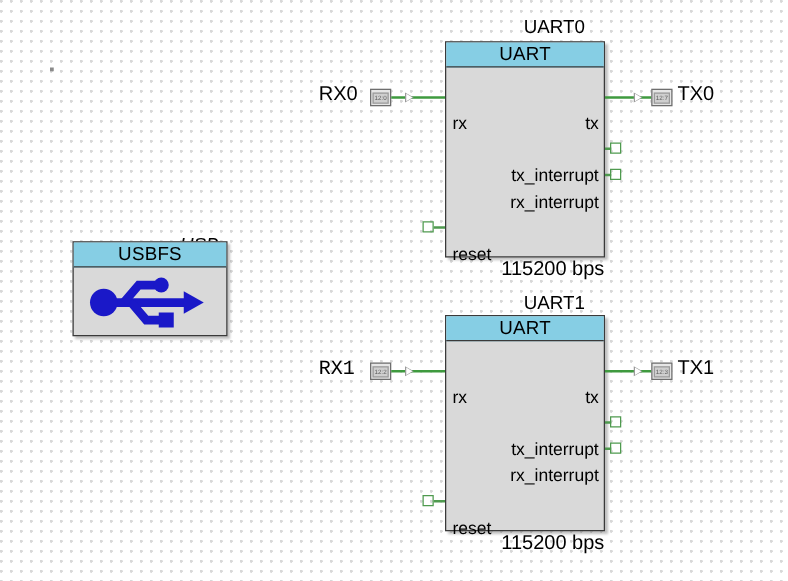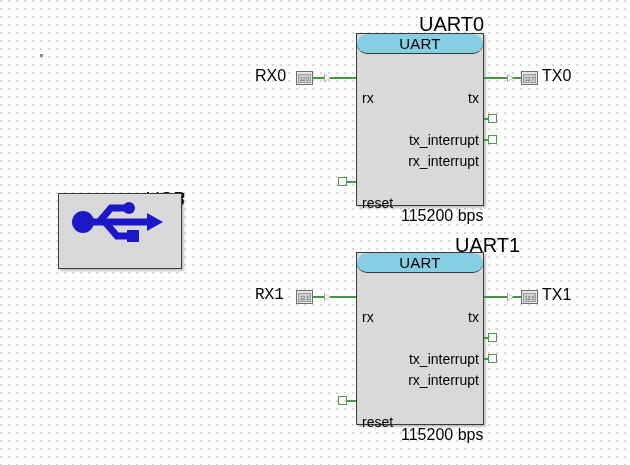--- a/index.html
+++ b/index.html
@@ -60,7 +60,7 @@
   
   .instance-name {
     position: absolute;
-    font-size: 20px;
+    font-size: 15px;
     color: #000;
     white-space: nowrap;
   }

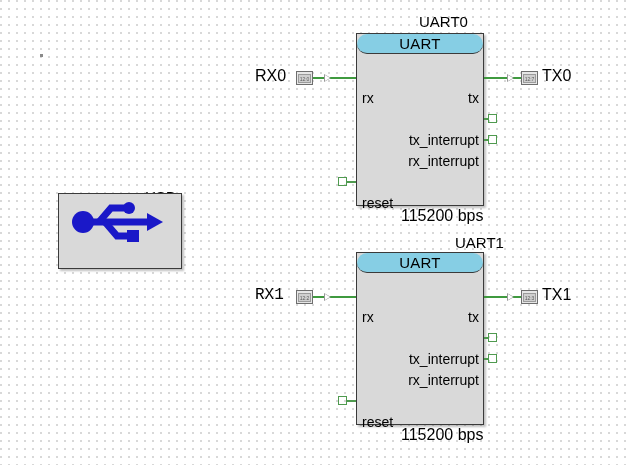--- a/index.html
+++ b/index.html
@@ -50,7 +50,6 @@
     font-size: 15px;
     color: #000;
     letter-spacing: 0.2px;
-    border-radius: 10px;
   }
   .comp-body {
     position: relative;

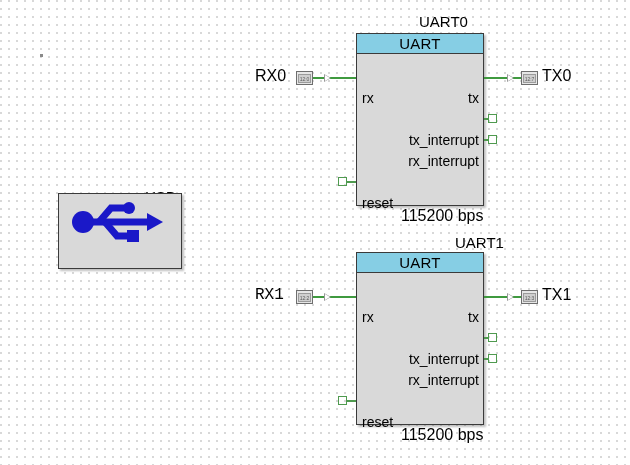--- a/index.html
+++ b/index.html
@@ -209,6 +209,7 @@
   <div class="instance-name" style="left:144px; top:188px;font-style:italic;">USB</div>
 
   <div class="component" style="left:58px; top:193px; width:124px; height:76px;">
+    <div class="comp-header">USBFS</div>
     <div class="comp-body">
       <svg class="usb-icon" width="122" height="55" viewBox="0 0 122 55">
         <g stroke="#1a18c8" stroke-width="7" fill="none" stroke-linecap="butt">

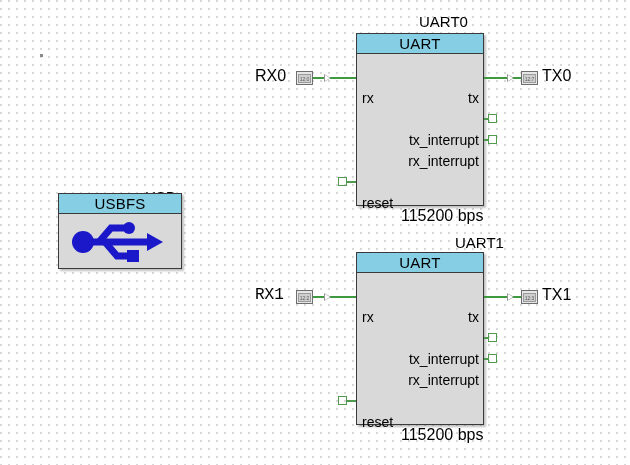--- a/index.html
+++ b/index.html
@@ -232,7 +232,7 @@
     </div>
   </div>
 
-  <div class="instance-name" style="left:419px; top:234px;margin-left:36px;">UART1</div>
+  <div class="instance-name" style="left:419px; top:234px;">UART1</div>
 
   <div class="component" style="left:356px; top:252px; width:128px; height:173px;">
     <div class="comp-header">UART</div>

